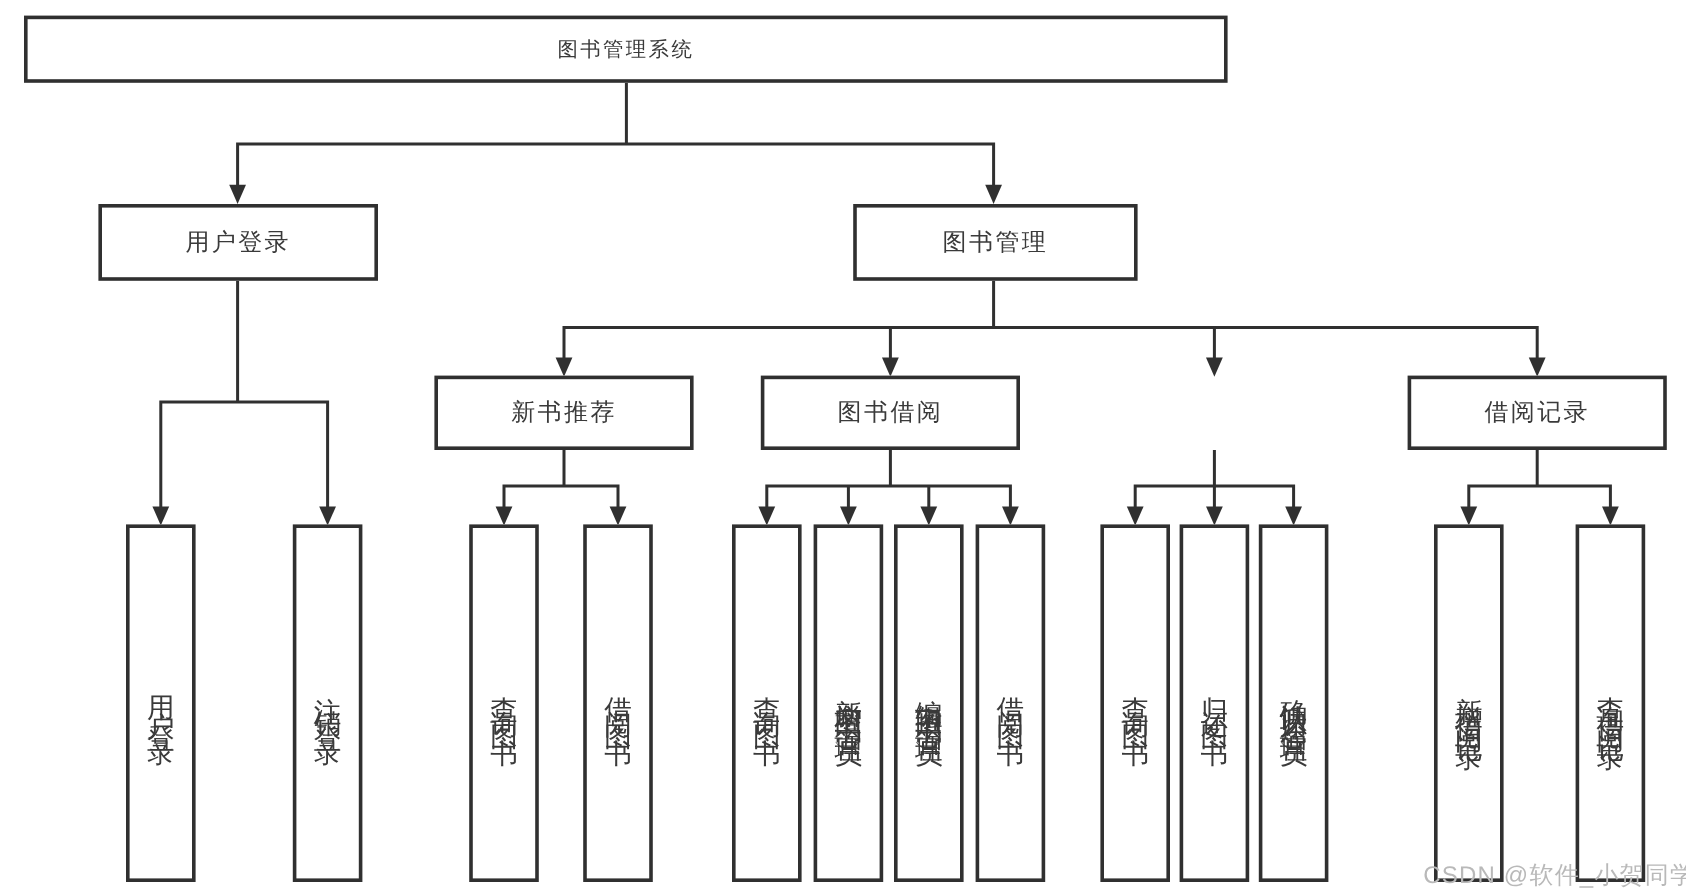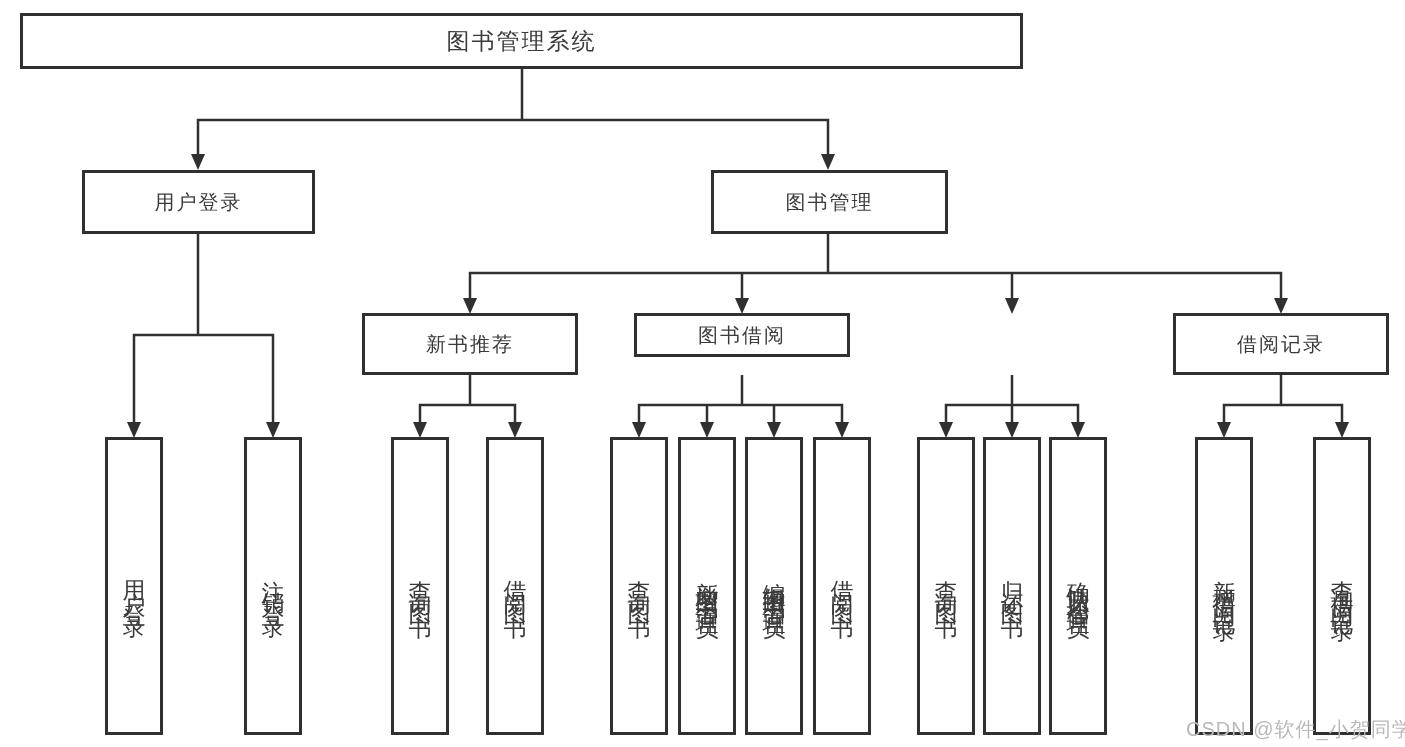--- a/index.html
+++ b/index.html
@@ -26,7 +26,7 @@
     line-height:1;
     white-space:nowrap;
   }
-  .root .hlabel{font-size:23px;}
+  .root .hlabel{font-size:17px;}
   .vlabel{
     writing-mode:vertical-rl;
     text-orientation:mixed;

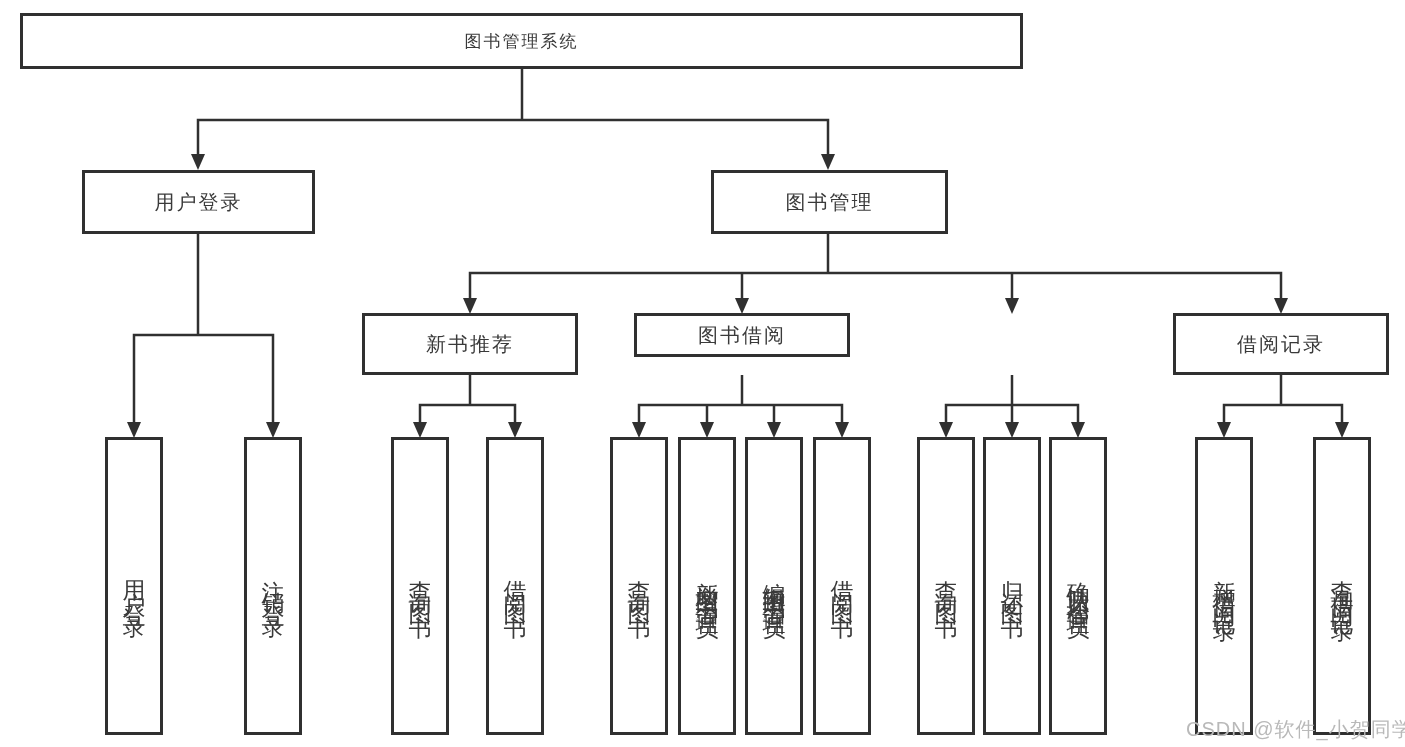--- a/index.html
+++ b/index.html
@@ -119,7 +119,7 @@
   <div class="box" style="left:362px;top:313px;width:216px;height:62px">
     <span class="hlabel">新书推荐</span>
   </div>
-  <div class="box" style="left:634px;top:313px;width:216px;height:44px">
+  <div class="box" style="left:634px;top:313px;width:216px;height:62px">
     <span class="hlabel">图书借阅</span>
   </div>
   <div class="box" style="left:1173px;top:313px;width:216px;height:62px">

